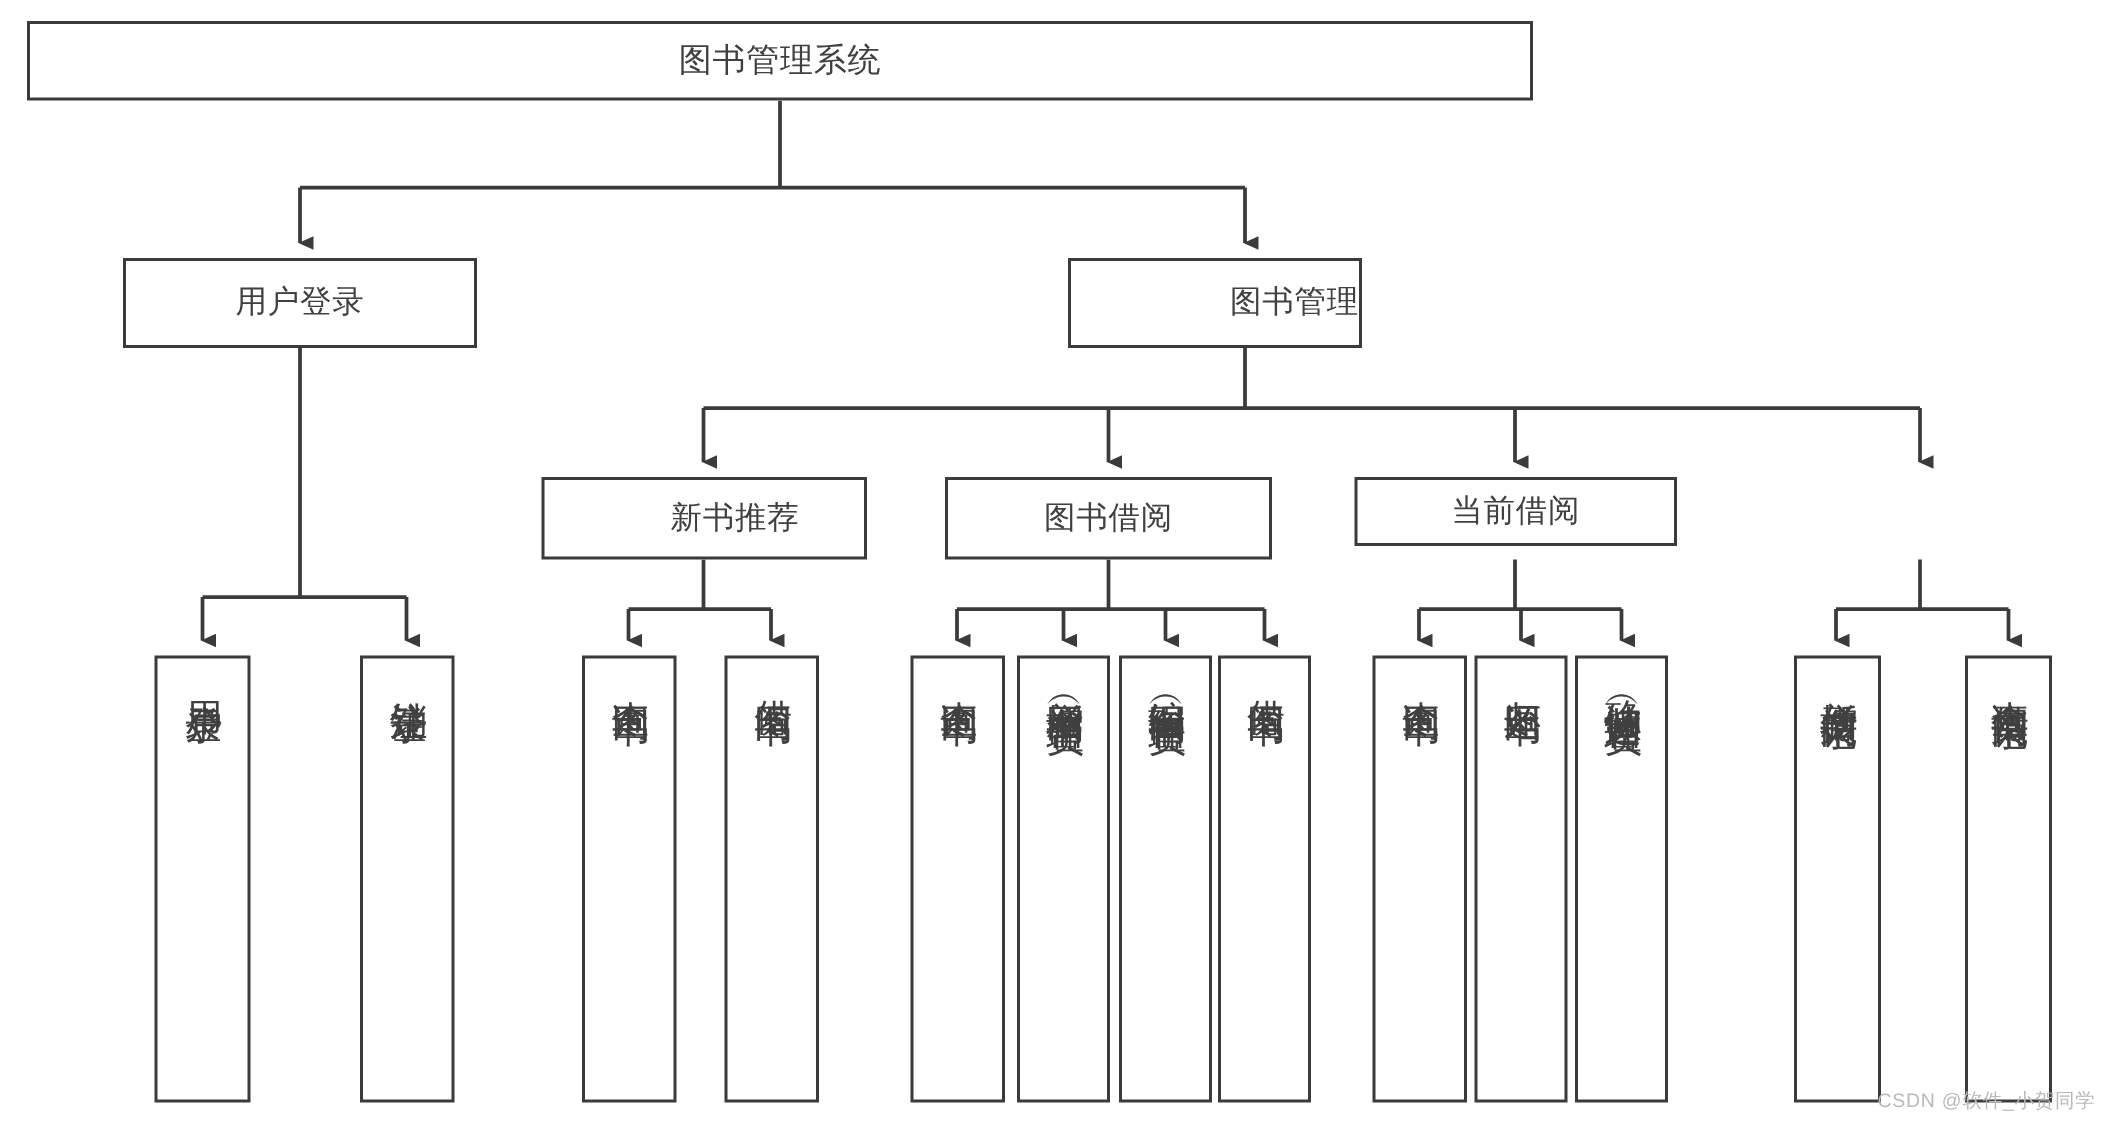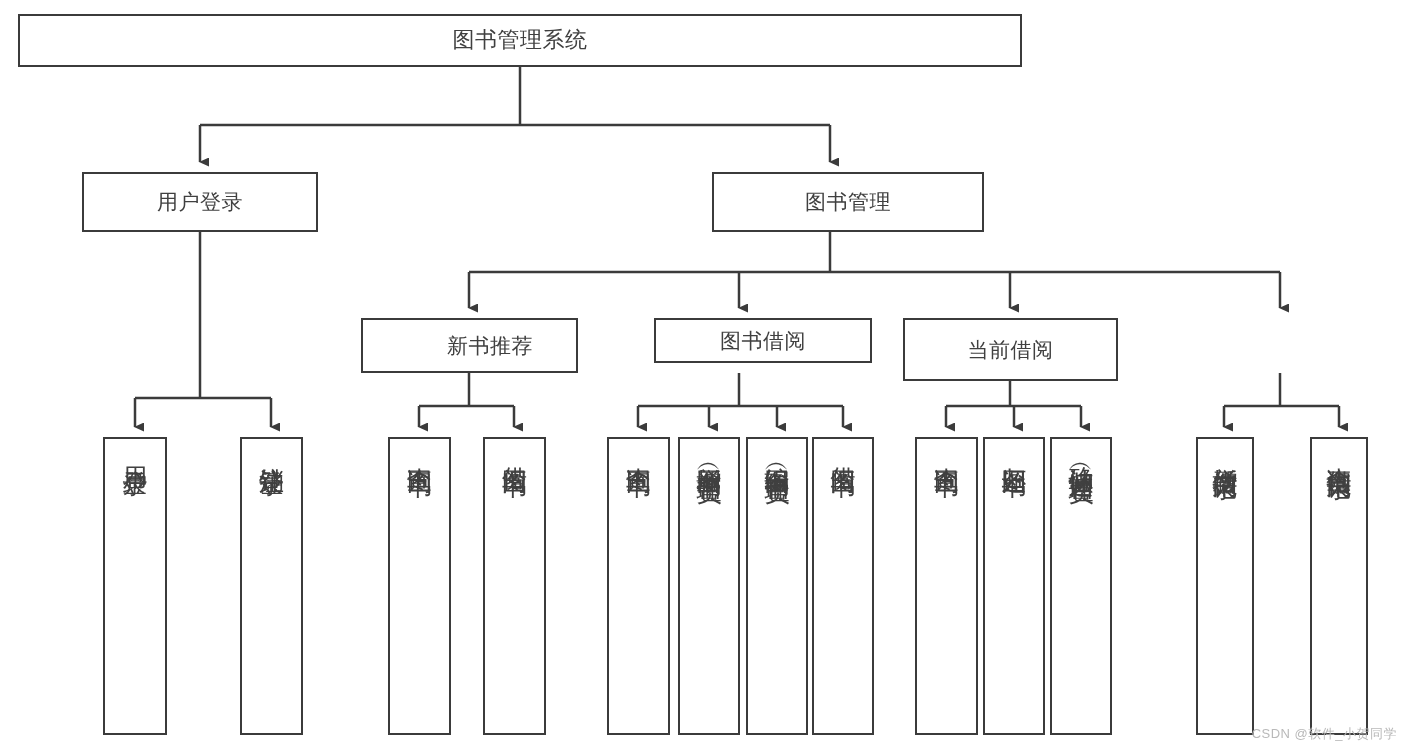--- a/index.html
+++ b/index.html
@@ -137,7 +137,7 @@
     <span class="label">用户登录</span>
   </div>
 
-  <div class="node h" style="left:712px; top:172px; width:272px; height:60px;">
+  <div class="node h" style="left:712px; top:172px; width:196px; height:60px;justify-content:flex-end;">
     <span class="label">图书管理</span>
   </div>
 

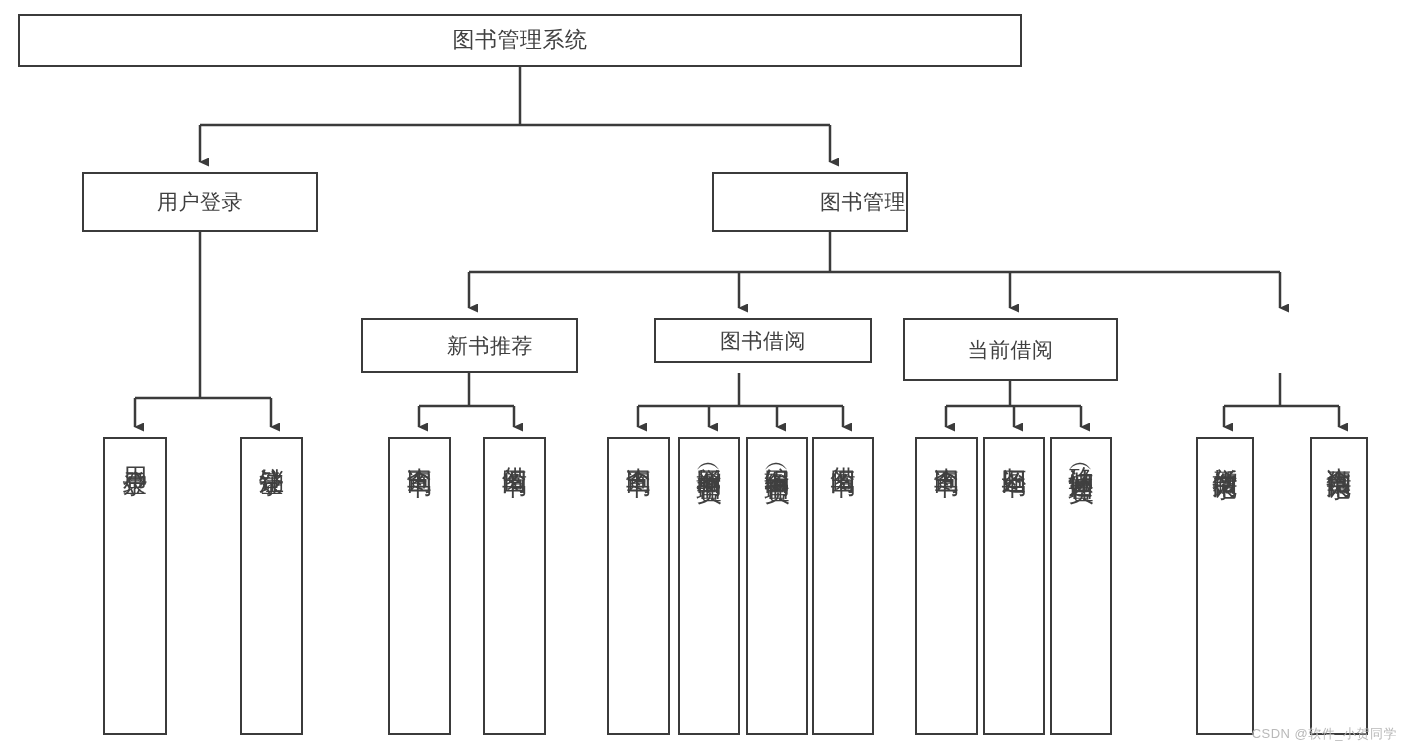--- a/index.html
+++ b/index.html
@@ -145,7 +145,7 @@
     <span class="label">新书推荐</span>
   </div>
 
-  <div class="node h" style="left:654px; top:318px; width:218px; height:45px;align-items:center;">
+  <div class="node h" style="left:630px; top:318px; width:218px; height:55px;align-items:center;">
     <span class="label">图书借阅</span>
   </div>
 

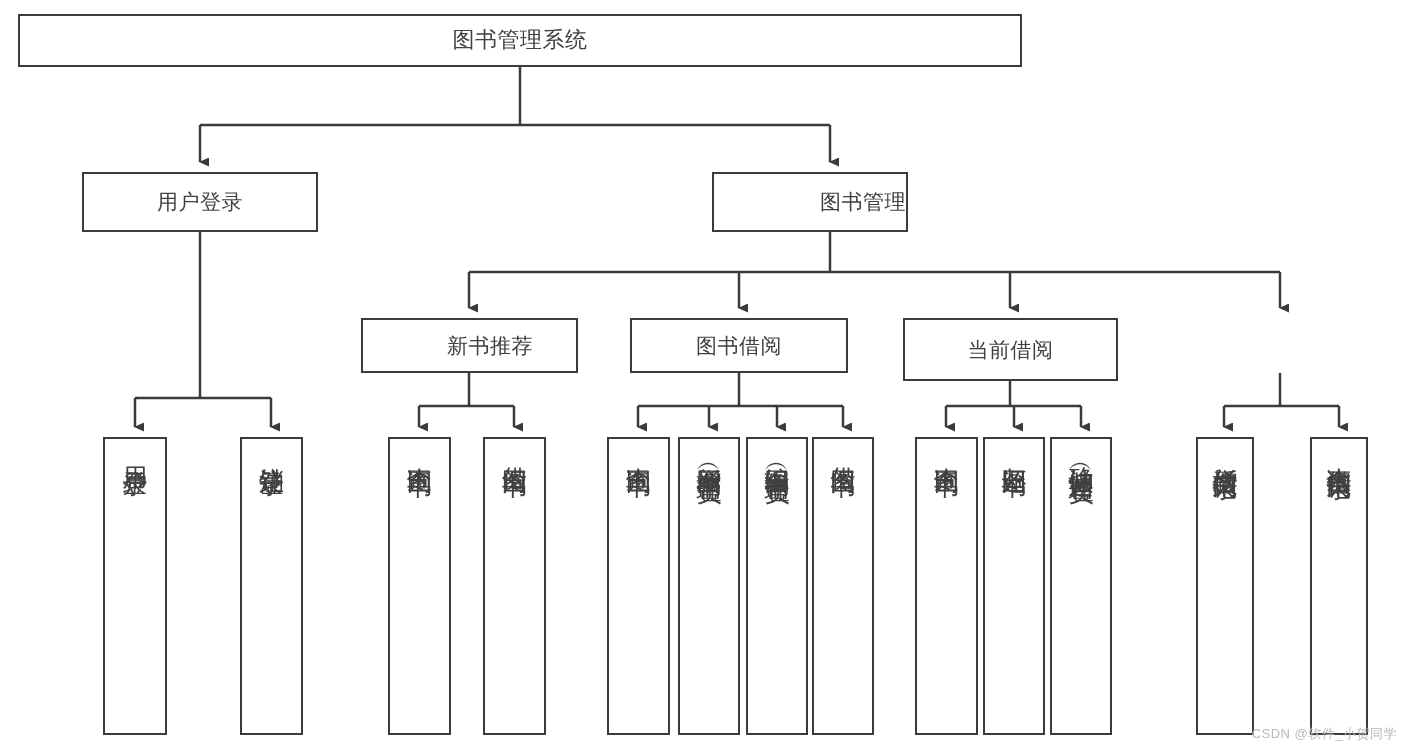--- a/index.html
+++ b/index.html
@@ -149,7 +149,7 @@
     <span class="label">图书借阅</span>
   </div>
 
-  <div class="node h" style="left:903px; top:318px; width:215px; height:63px;">
+  <div class="node h" style="left:903px; top:318px; width:215px; height:46px;">
     <span class="label">当前借阅</span>
   </div>
 

